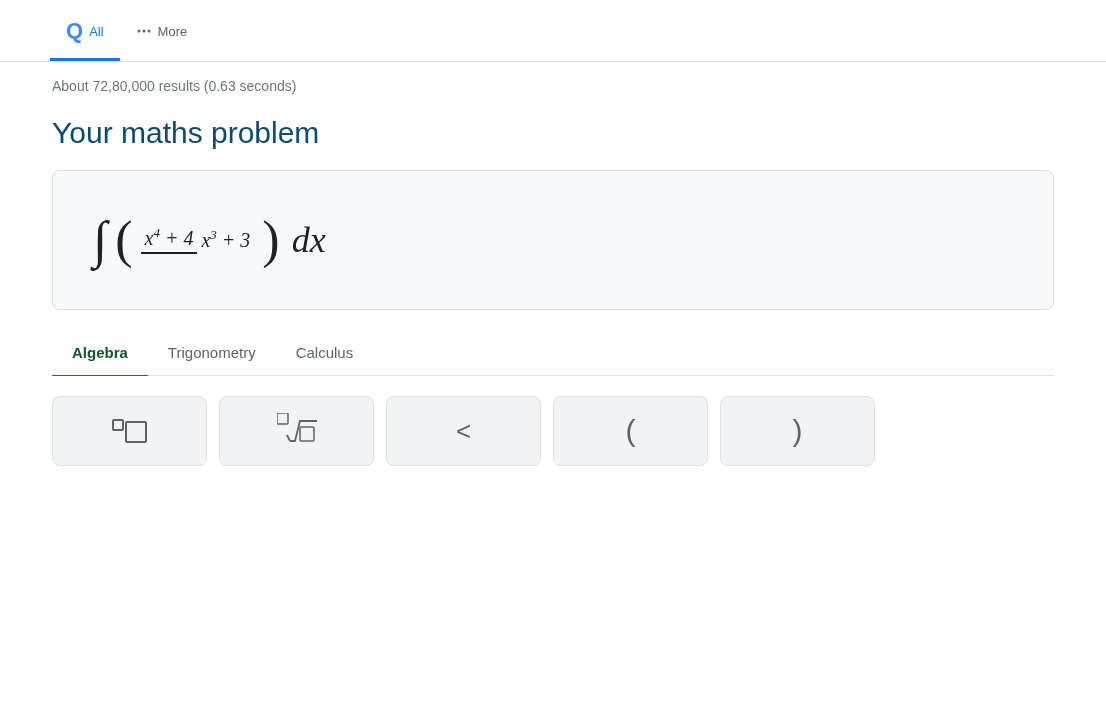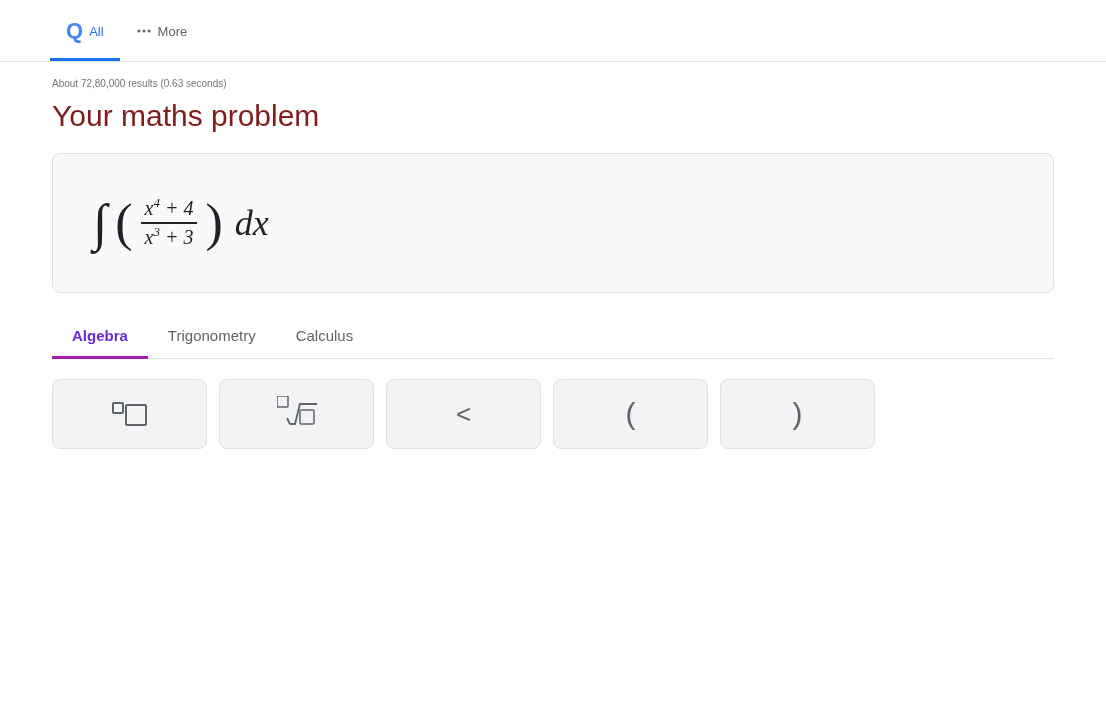--- a/index.html
+++ b/index.html
@@ -47,7 +47,7 @@
     
     .results-count {
       padding: 16px 52px 10px;
-      font-size: 10px;
+      font-size: 14px;
       color: #70757a;
     }
 

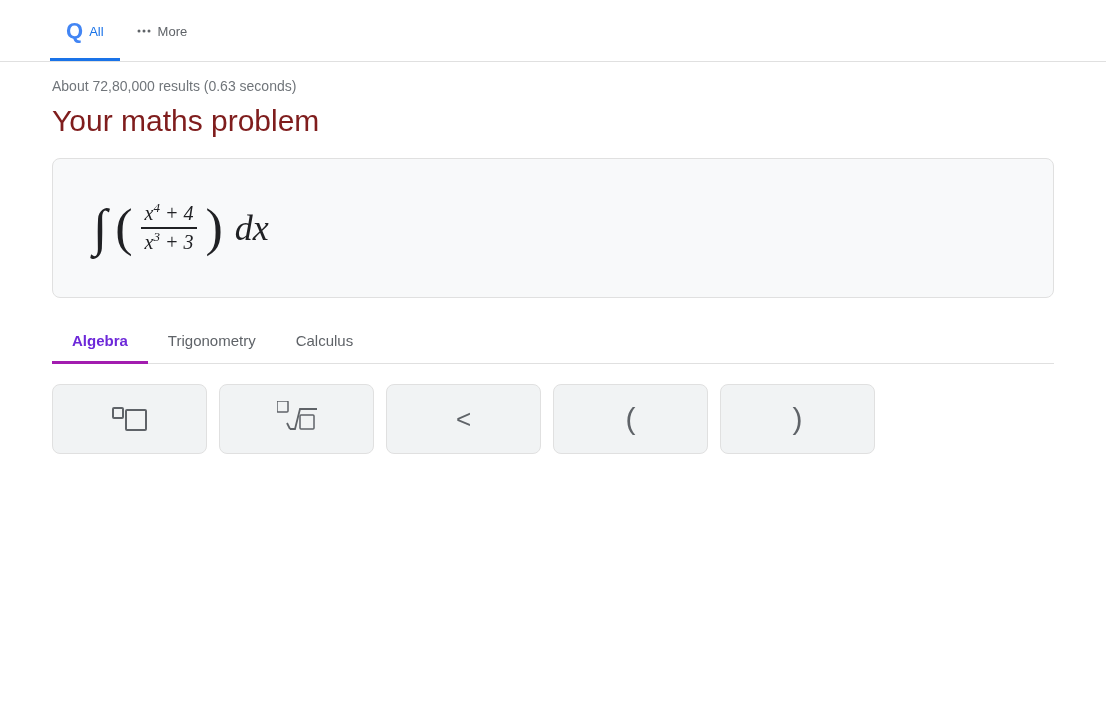--- a/index.html
+++ b/index.html
@@ -59,8 +59,9 @@
     .math-title {
       font-size: 30px;
       font-weight: 400;
-      color: #7f1d1d;
+      color: #0c4a6e;
       margin-bottom: 20px;
+      margin-top: 12px;
     }
 
     .math-box {

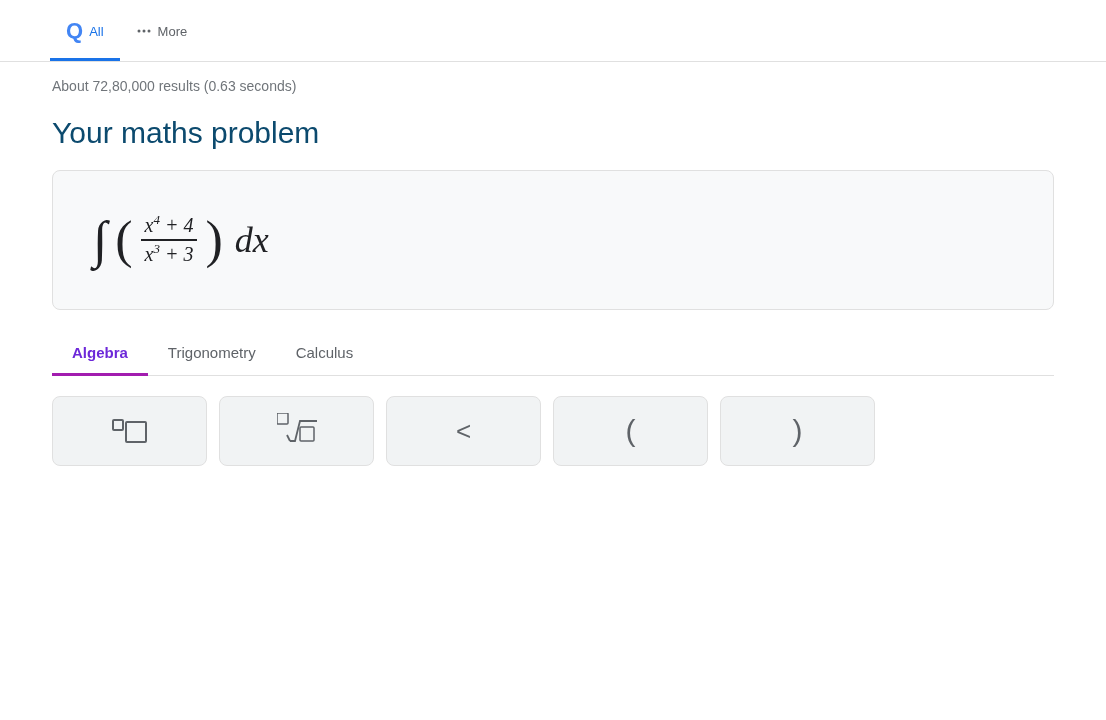--- a/index.html
+++ b/index.html
@@ -101,7 +101,7 @@
 
     .fraction {
       display: flex;
-      flex-direction: column;
+      flex-direction: row;
       align-items: flex-start;
       margin: 0 4px;
     }

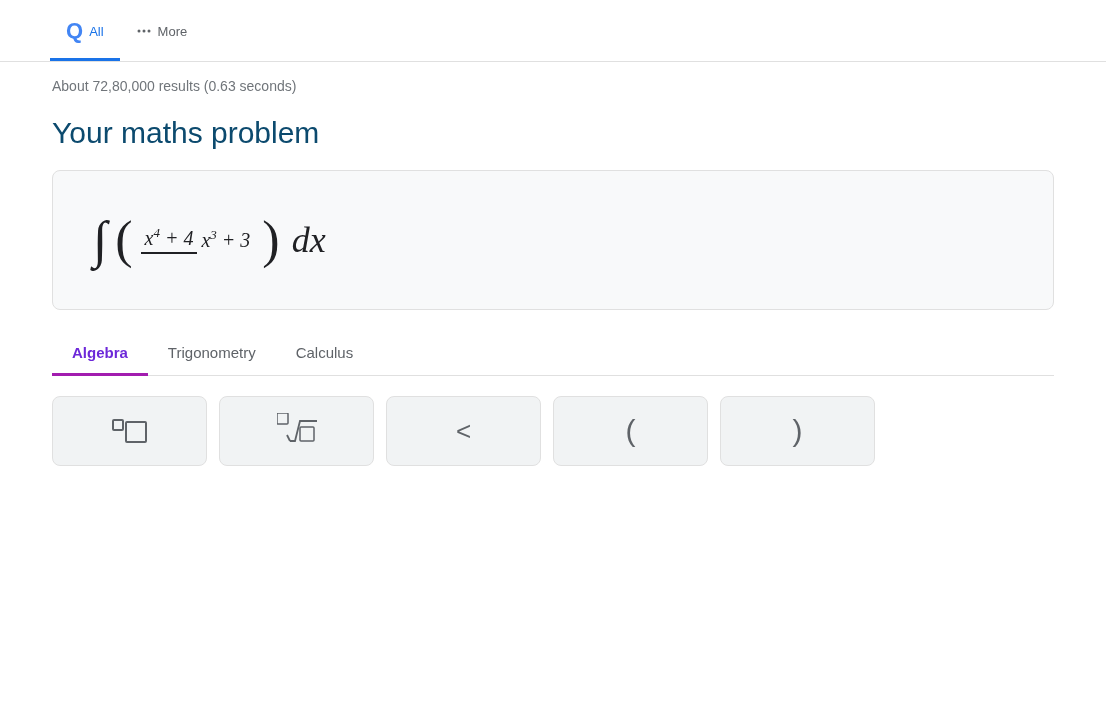--- a/index.html
+++ b/index.html
@@ -149,9 +149,9 @@
     }
 
     .math-tab.active {
-      color: #6d28d9;
+      color: #14532d;
       font-weight: 600;
-      border-bottom: 3px solid #a21caf;
+      border-bottom: 1px solid #a21caf;
       text-align: right;
     }
 

